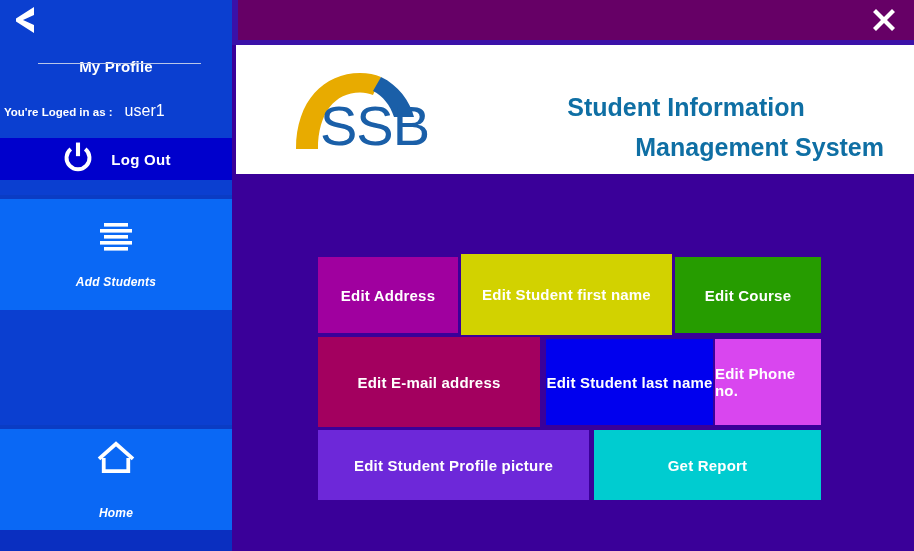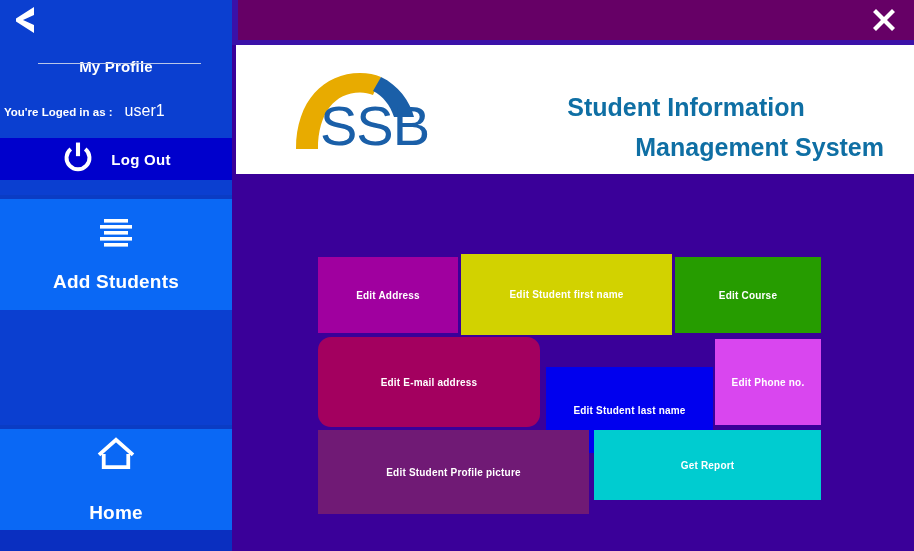--- a/index.html
+++ b/index.html
@@ -110,9 +110,10 @@
   #item-home    { top: 425px; height: 105px; gap: 12px; }
   .nav-item .side-label {
     margin-top: 16px;
-    font-size: 19px;
+    font-size: 12px;
     font-weight: bold;
     letter-spacing: .2px;
+    font-style: italic;
   }
   #sidebar-foot {
     position: absolute;

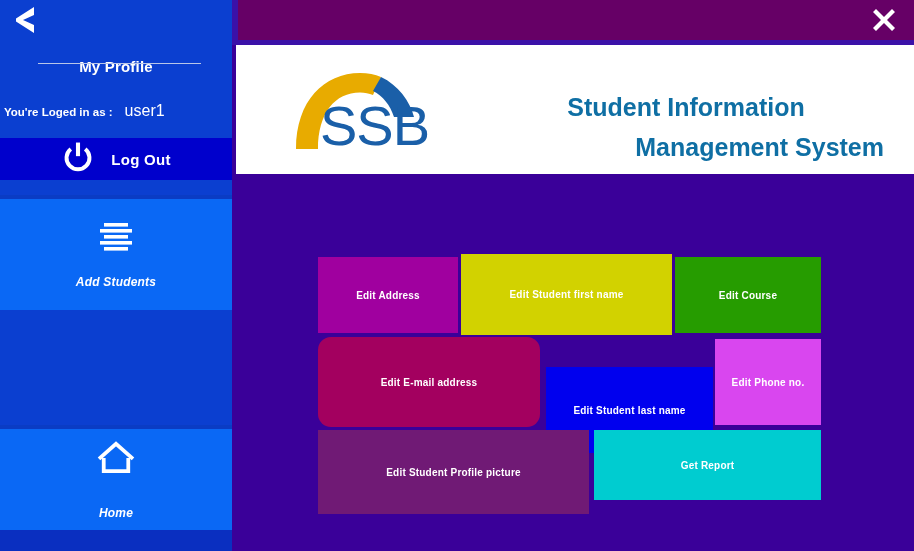--- a/index.html
+++ b/index.html
@@ -175,13 +175,13 @@
     align-items: center;
     justify-content: center;
     color: #ffffff;
-    font-size: 10px;
+    font-size: 15px;
     font-weight: bold;
     letter-spacing: .2px;
-    text-align: right;
+    text-align: left;
     cursor: pointer;
     box-sizing: border-box;
-    padding: 0 6px;
+    padding: 0 0;
   }
 </style>
 </head>

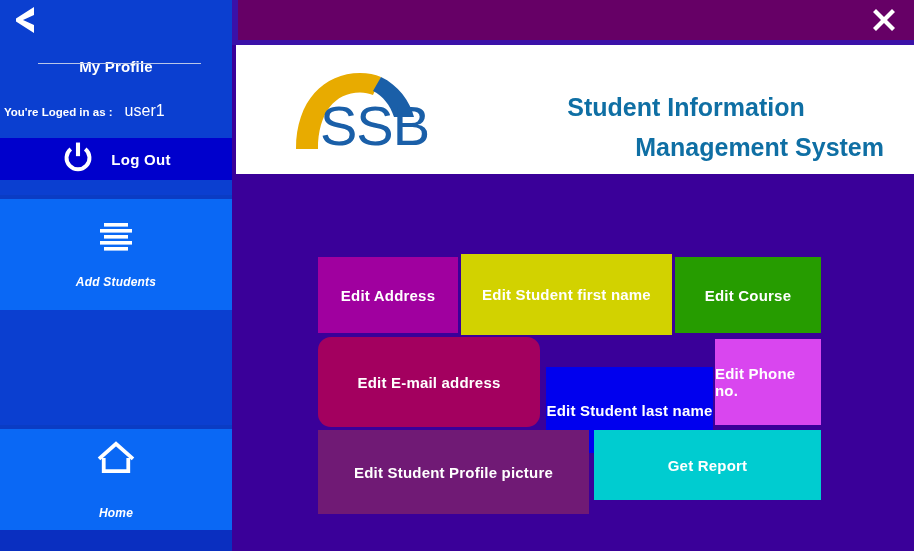--- a/index.html
+++ b/index.html
@@ -275,7 +275,7 @@
       <div class="tile" style="left: 675px; top: 257px; width: 146px; height: 76px; background: rgb(38, 156, 0);">
         <span>Edit Course</span>
       </div>
-      <div class="tile" style="left: 318px; top: 337px; width: 222px; height: 90px; background: rgb(163, 0, 95); border-radius: 13px;">
+      <div class="tile" style="left: 318px; top: 337px; width: 222px; height: 90px; background: rgb(163, 0, 95);">
         <span>Edit E-mail address</span>
       </div>
       <div class="tile" style="left: 546px; top: 339px; width: 167px; height: 86px; background: rgb(0, 0, 238); margin-top: 28px;">

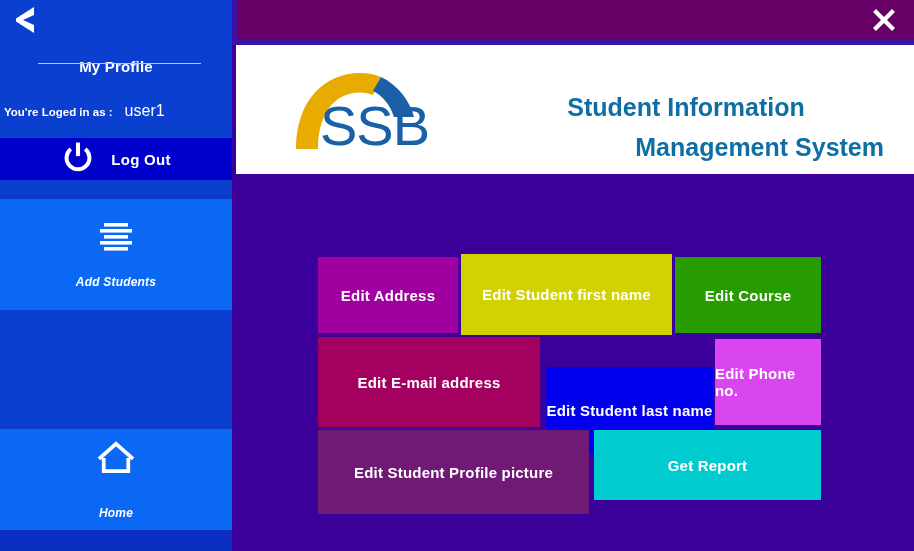--- a/index.html
+++ b/index.html
@@ -278,7 +278,7 @@
       <div class="tile" style="left: 318px; top: 337px; width: 222px; height: 90px; background: rgb(163, 0, 95);">
         <span>Edit E-mail address</span>
       </div>
-      <div class="tile" style="left: 546px; top: 339px; width: 167px; height: 86px; background: rgb(0, 0, 238); margin-top: 28px;">
+      <div class="tile" style="left: 546px; top: 339px; width: 167px; height: 86px; background: rgb(0, 0, 238);">
         <span>Edit Student last name</span>
       </div>
       <div class="tile" style="left: 715px; top: 339px; width: 106px; height: 86px; background: #d946ef;">

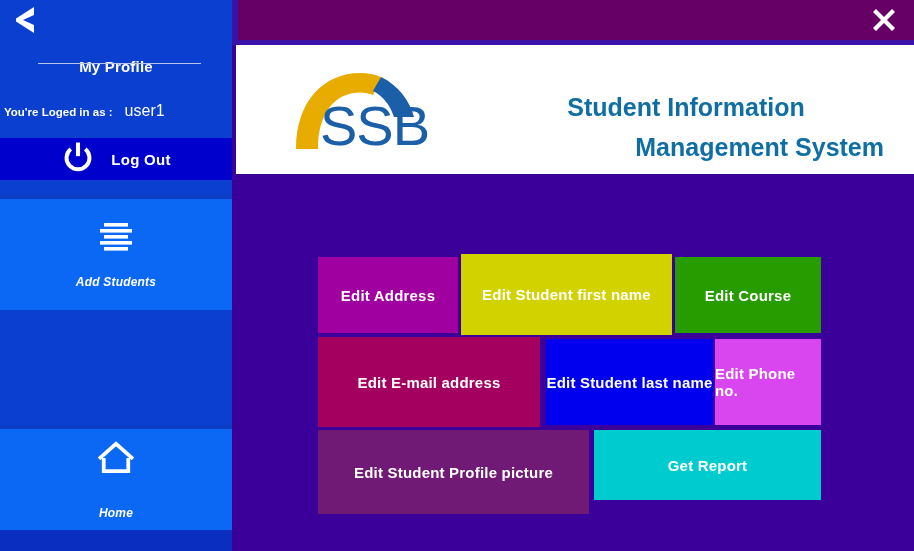--- a/index.html
+++ b/index.html
@@ -284,7 +284,7 @@
       <div class="tile" style="left: 715px; top: 339px; width: 106px; height: 86px; background: #d946ef;">
         <span>Edit Phone no.</span>
       </div>
-      <div class="tile" style="left: 318px; top: 430px; width: 271px; height: 84px; background: #701a75;">
+      <div class="tile" style="left: 318px; top: 430px; width: 271px; height: 70px; background: #6d28d9;">
         <span>Edit Student Profile picture</span>
       </div>
       <div class="tile" style="left: 594px; top: 430px; width: 227px; height: 70px; background: rgb(0, 204, 208);">

